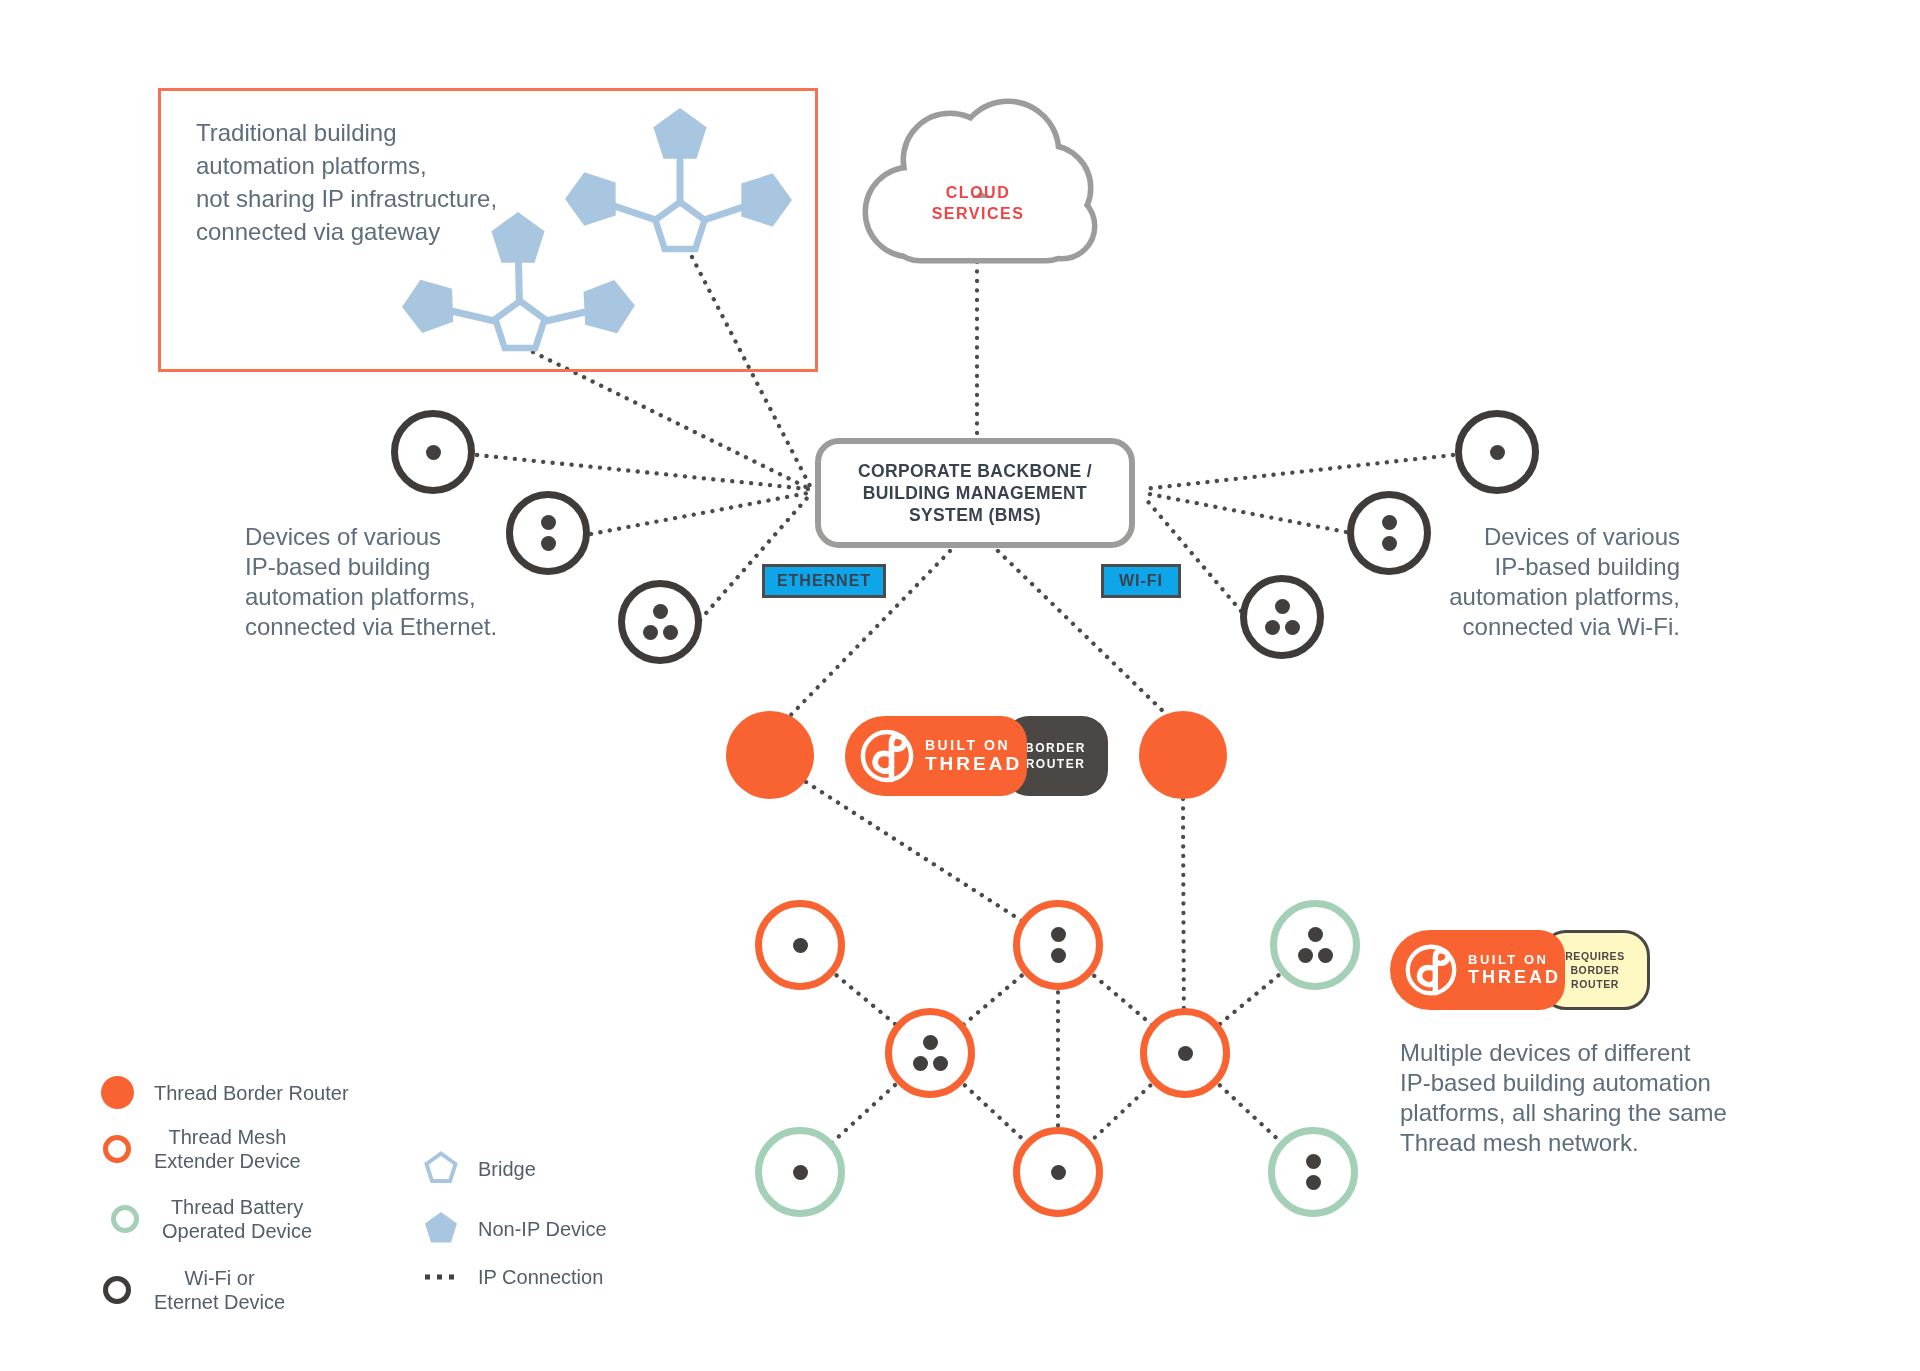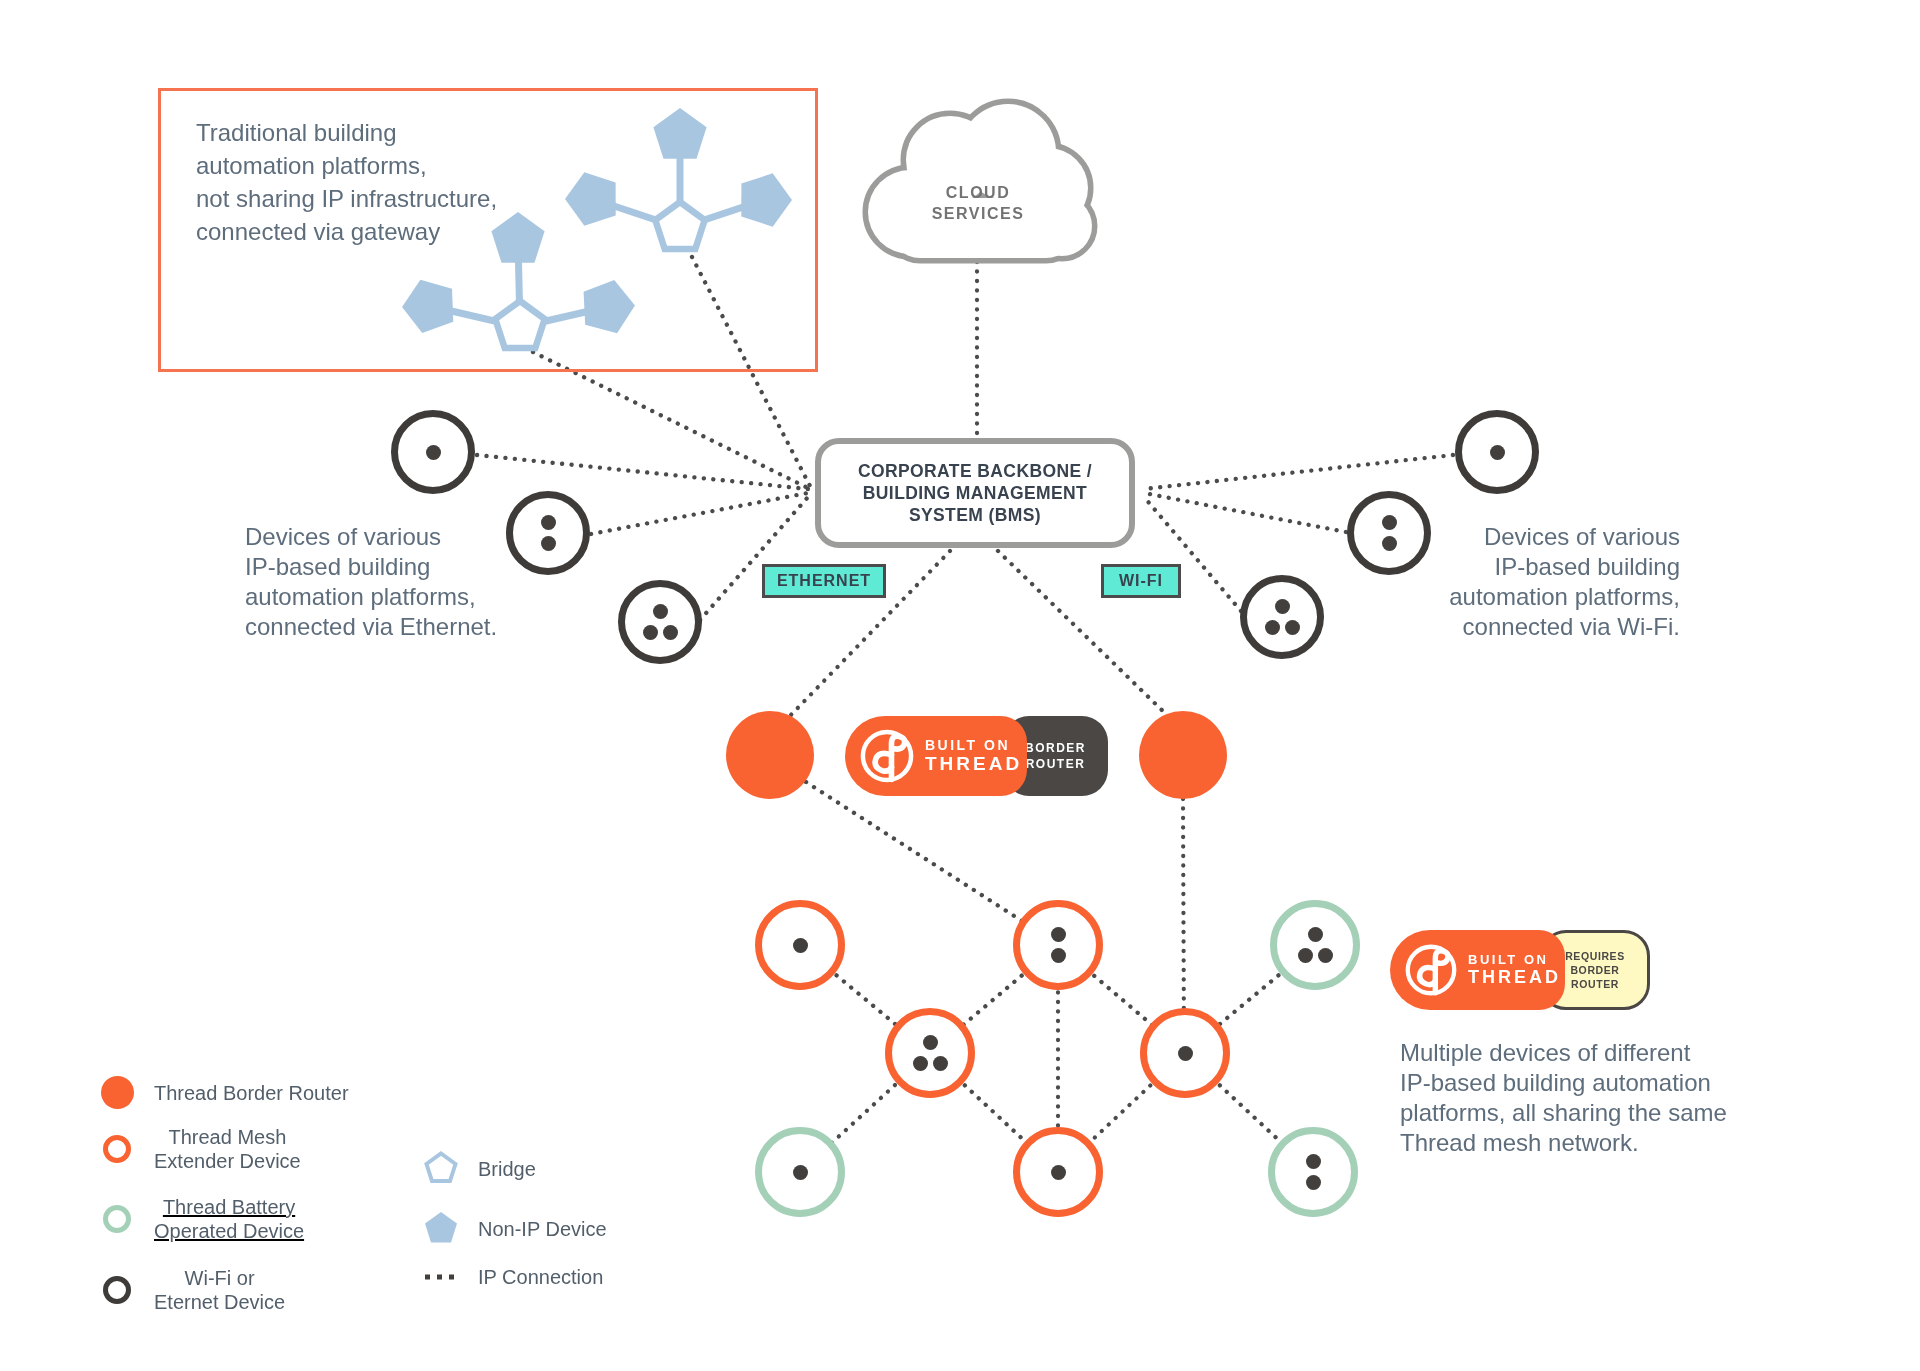--- a/index.html
+++ b/index.html
@@ -23,7 +23,7 @@
 
   .cloud-label {
     position:absolute; left:888px; top:182px; width:180px; text-align:center;
-    color:#737373; font-weight:bold; font-size:16px; line-height:21px; letter-spacing:1.5px;
+    color:#ef4444; font-weight:bold; font-size:16px; line-height:21px; letter-spacing:1.5px;
   }
   .bms-box {
     position:absolute; left:815px; top:438px; width:320px; height:110px;

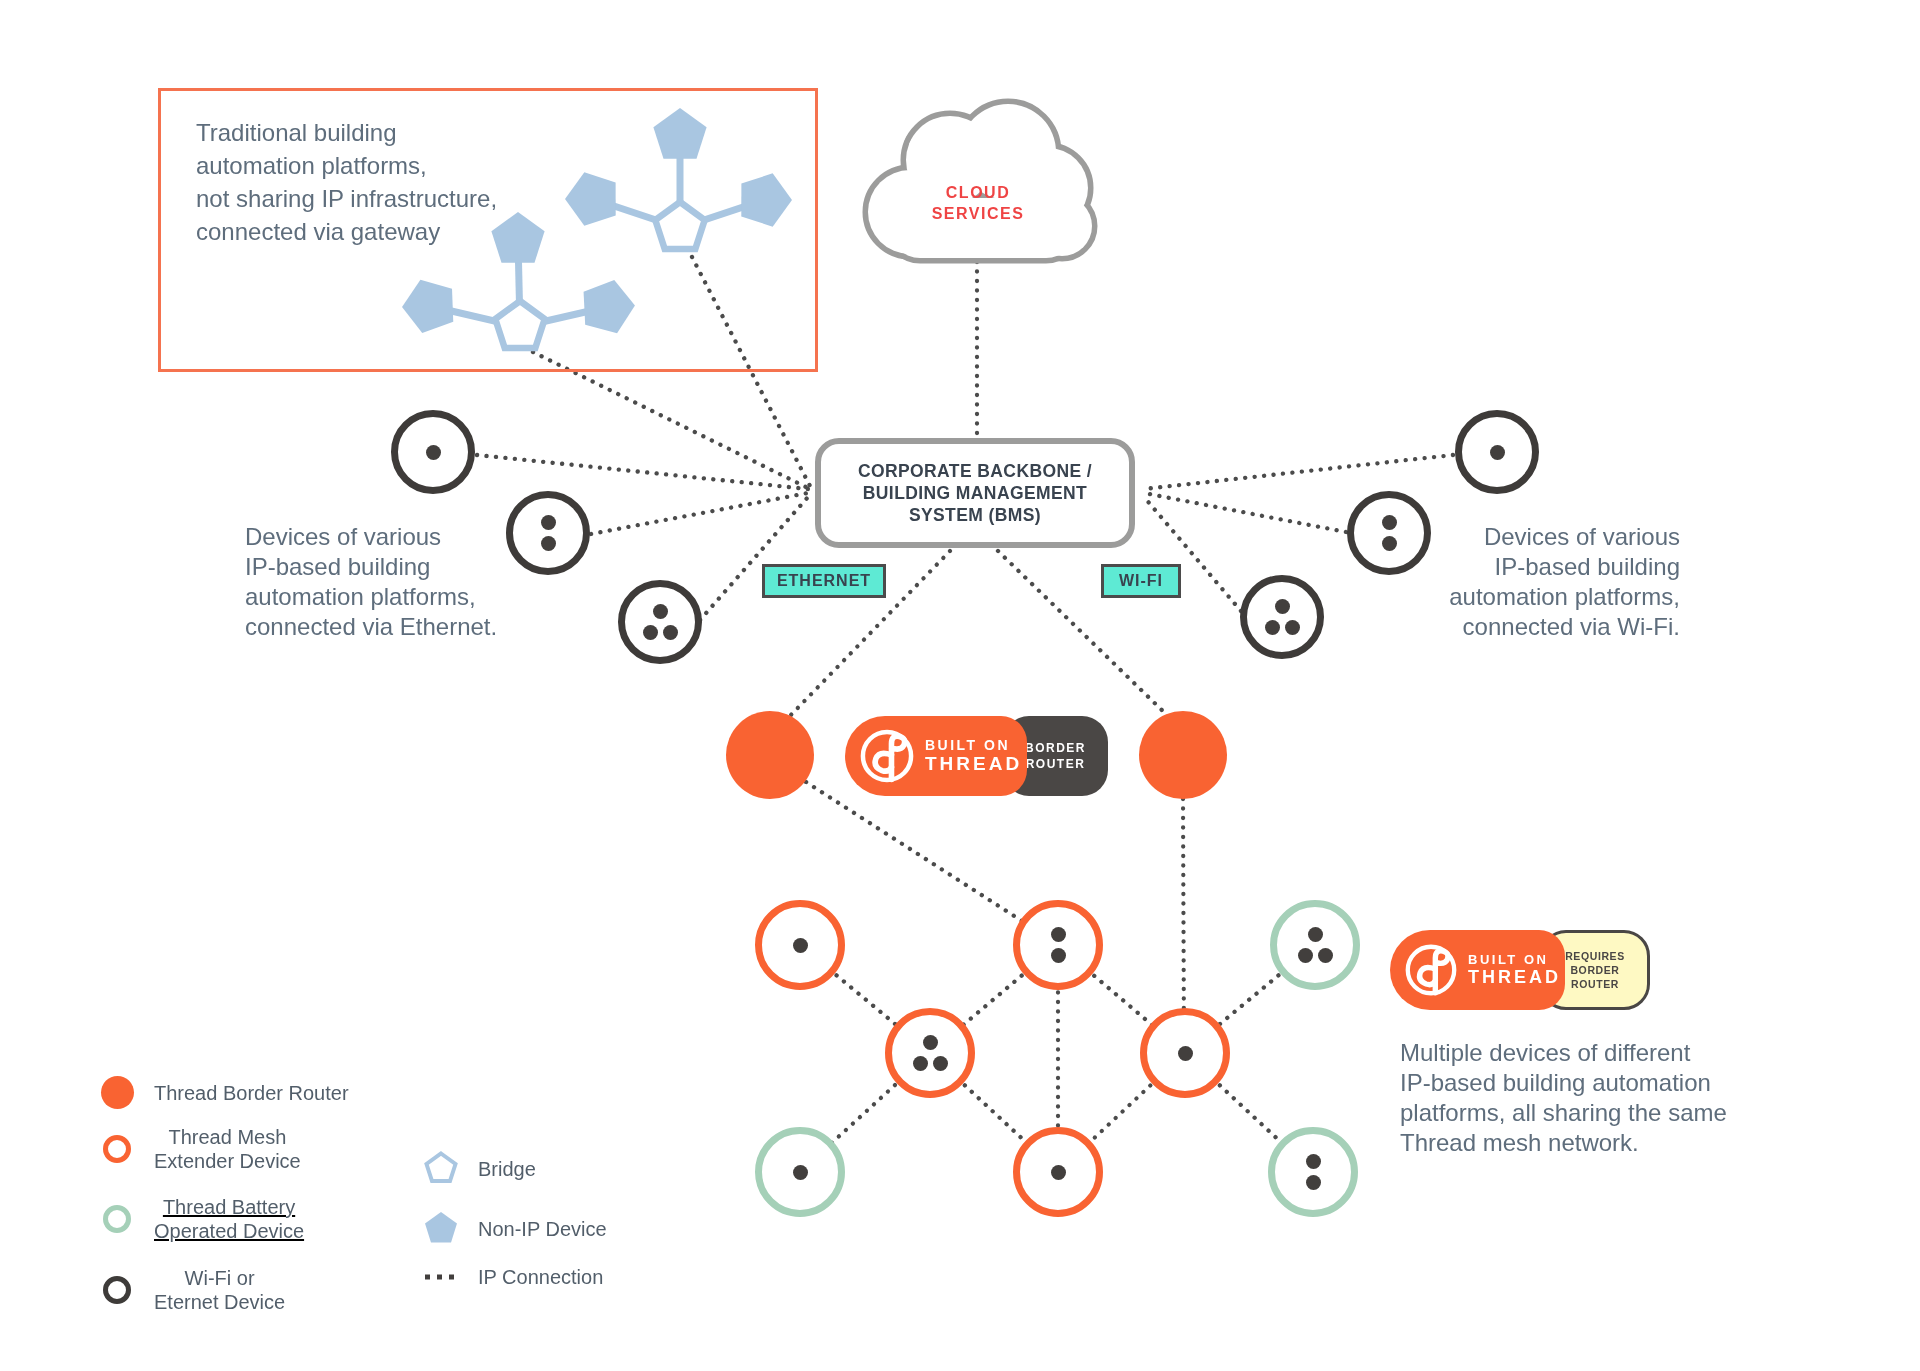--- a/index.html
+++ b/index.html
@@ -33,7 +33,7 @@
   }
   .bms-box .bms-text { color:#39434F; font-weight:bold; font-size:17.5px; line-height:22px; letter-spacing:0.4px; }
   .tag-box {
-    position:absolute; height:28px; border:3px solid #4B4B4B; background:#5eead4;
+    position:absolute; height:28px; border:3px solid #4B4B4B; background:#0ea5e9;
     display:flex; align-items:center; justify-content:center;
     color:#39434F; font-weight:bold; font-size:16px; letter-spacing:1px; box-sizing:content-box;
   }

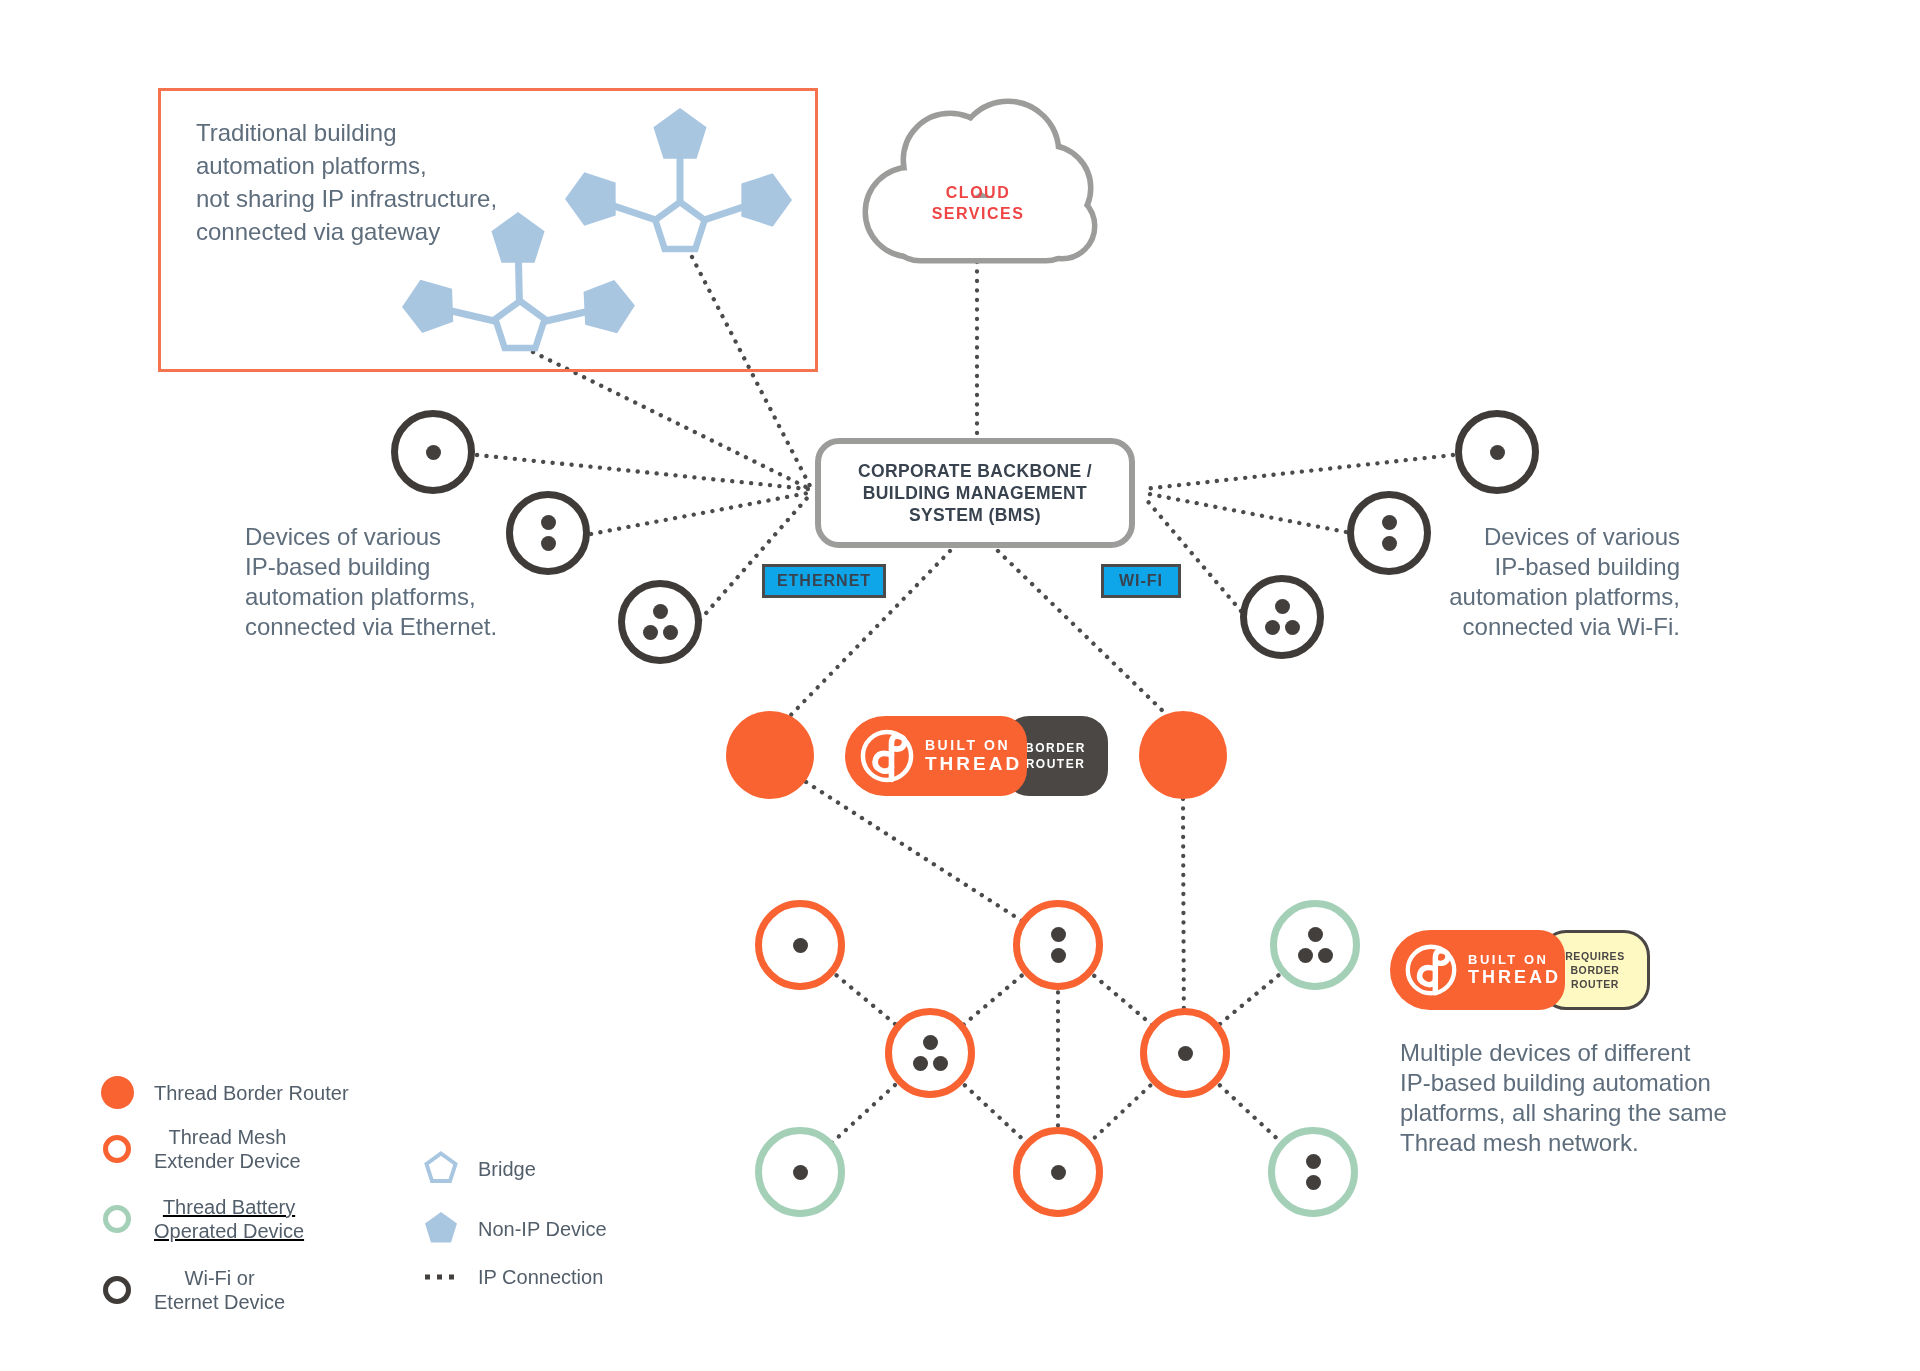--- a/index.html
+++ b/index.html
@@ -370,7 +370,7 @@
         <div>Extender Device</div>
     </div>
   </div>
-  <div class="legend-item" style="left:96px; top:1195px;text-decoration:underline;">
+  <div class="legend-item" style="left:104px; top:1195px;">
     <div class="legend-icon">
         <div class="sw-ring green"></div>
       </div>

